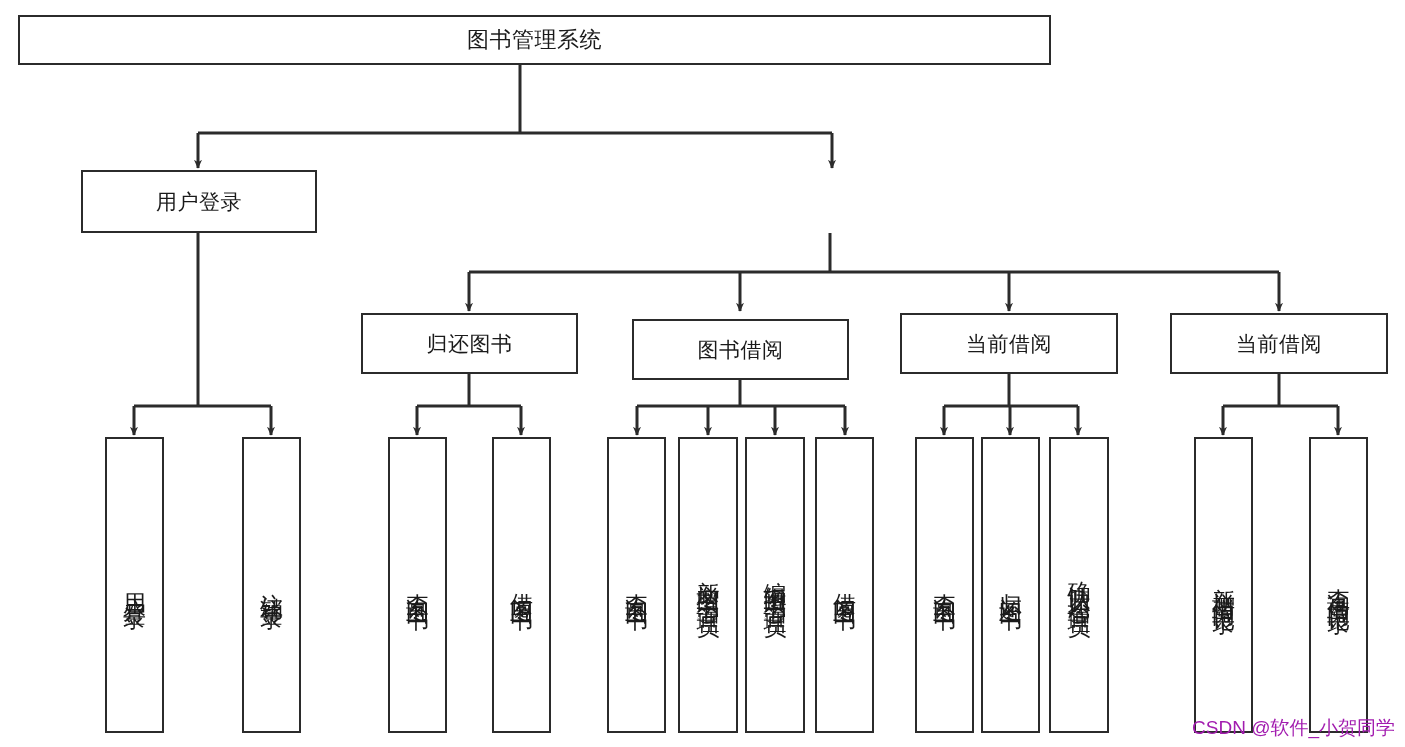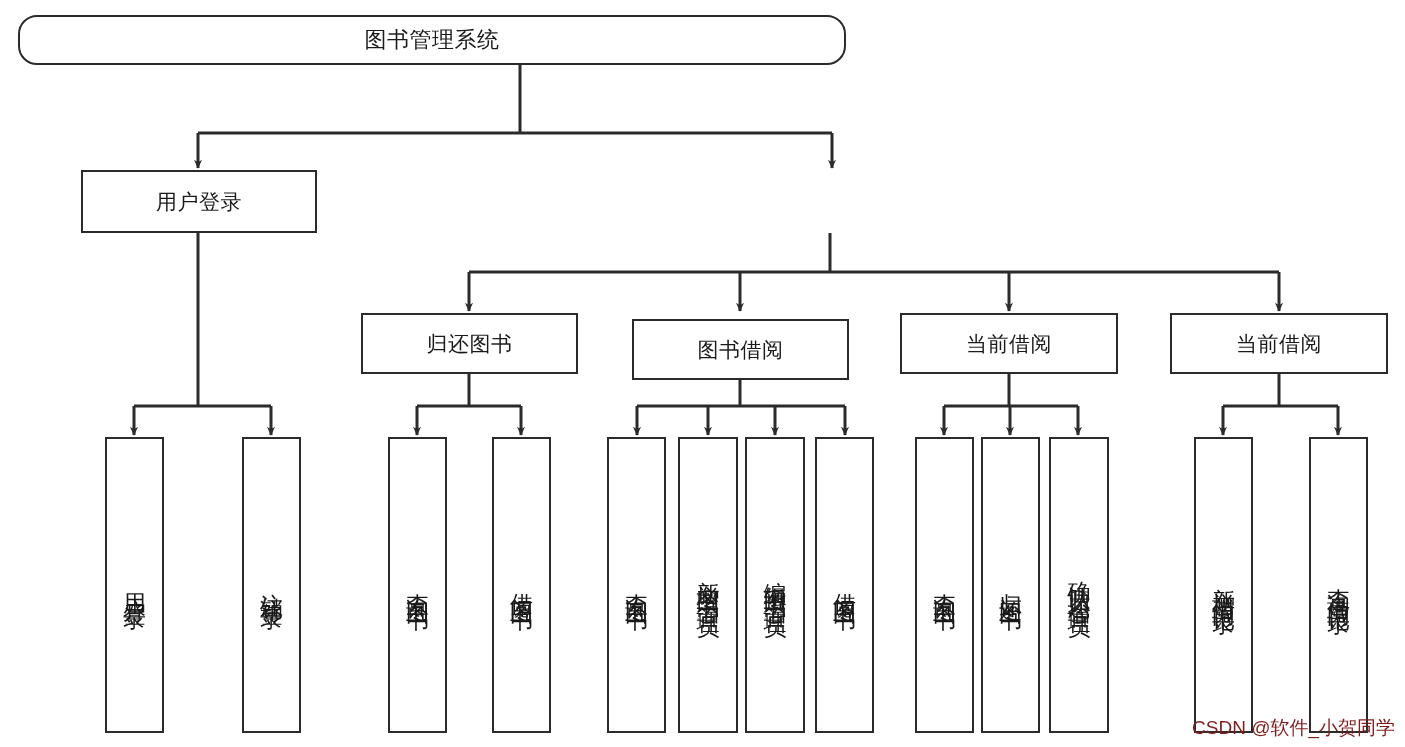--- a/index.html
+++ b/index.html
@@ -129,7 +129,7 @@
     </g>
   </svg>
 
-  <div class="node h root" style="left:18px; top:15px; width:828px; height:50px;border-radius:19px;">
+  <div class="node h root" style="left:18px; top:15px; width:1033px; height:50px;">
     <span class="lbl">图书管理系统</span>
   </div>
 

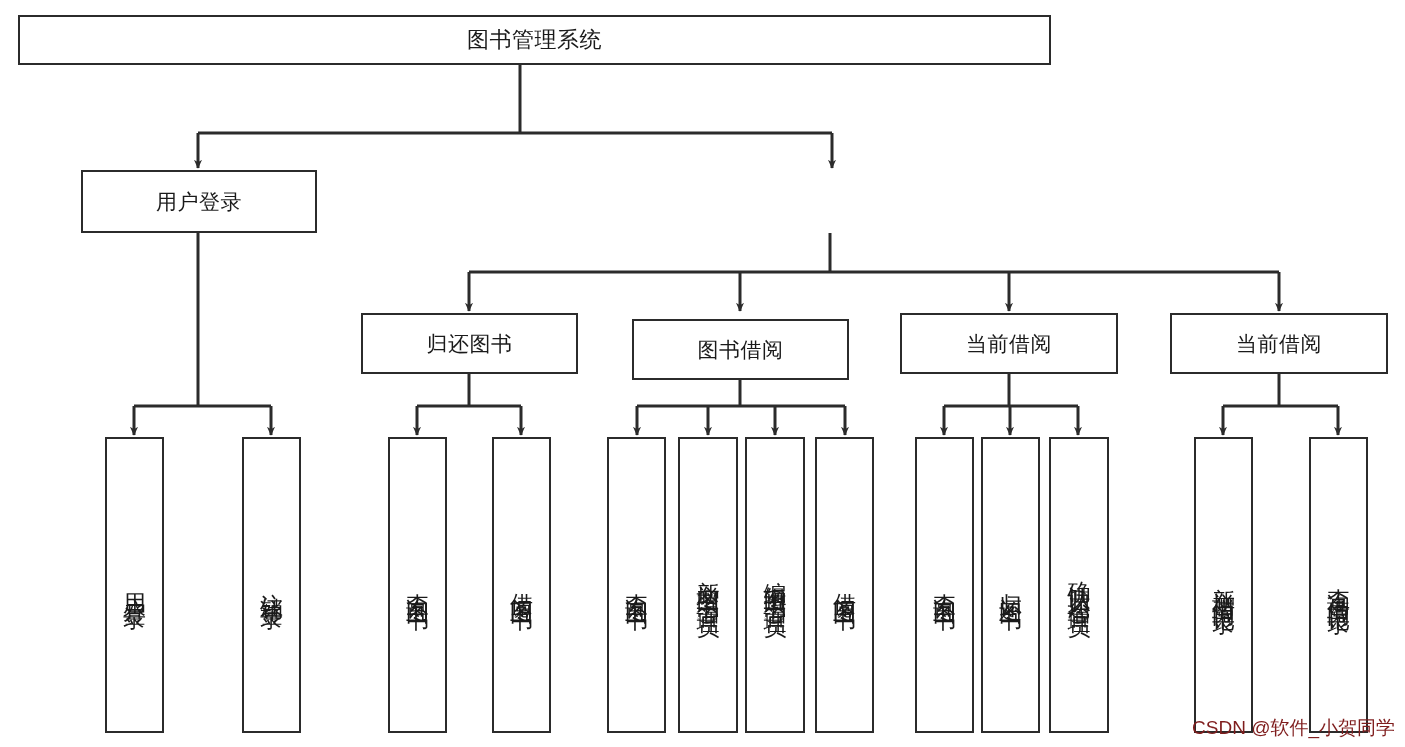--- a/index.html
+++ b/index.html
@@ -68,7 +68,7 @@
     right: 10px;
     bottom: 6px;
     font-size: 19px;
-    color: #7f1d1d;
+    color: #a21caf;
     z-index: 6;
     white-space: nowrap;
     pointer-events: none;

